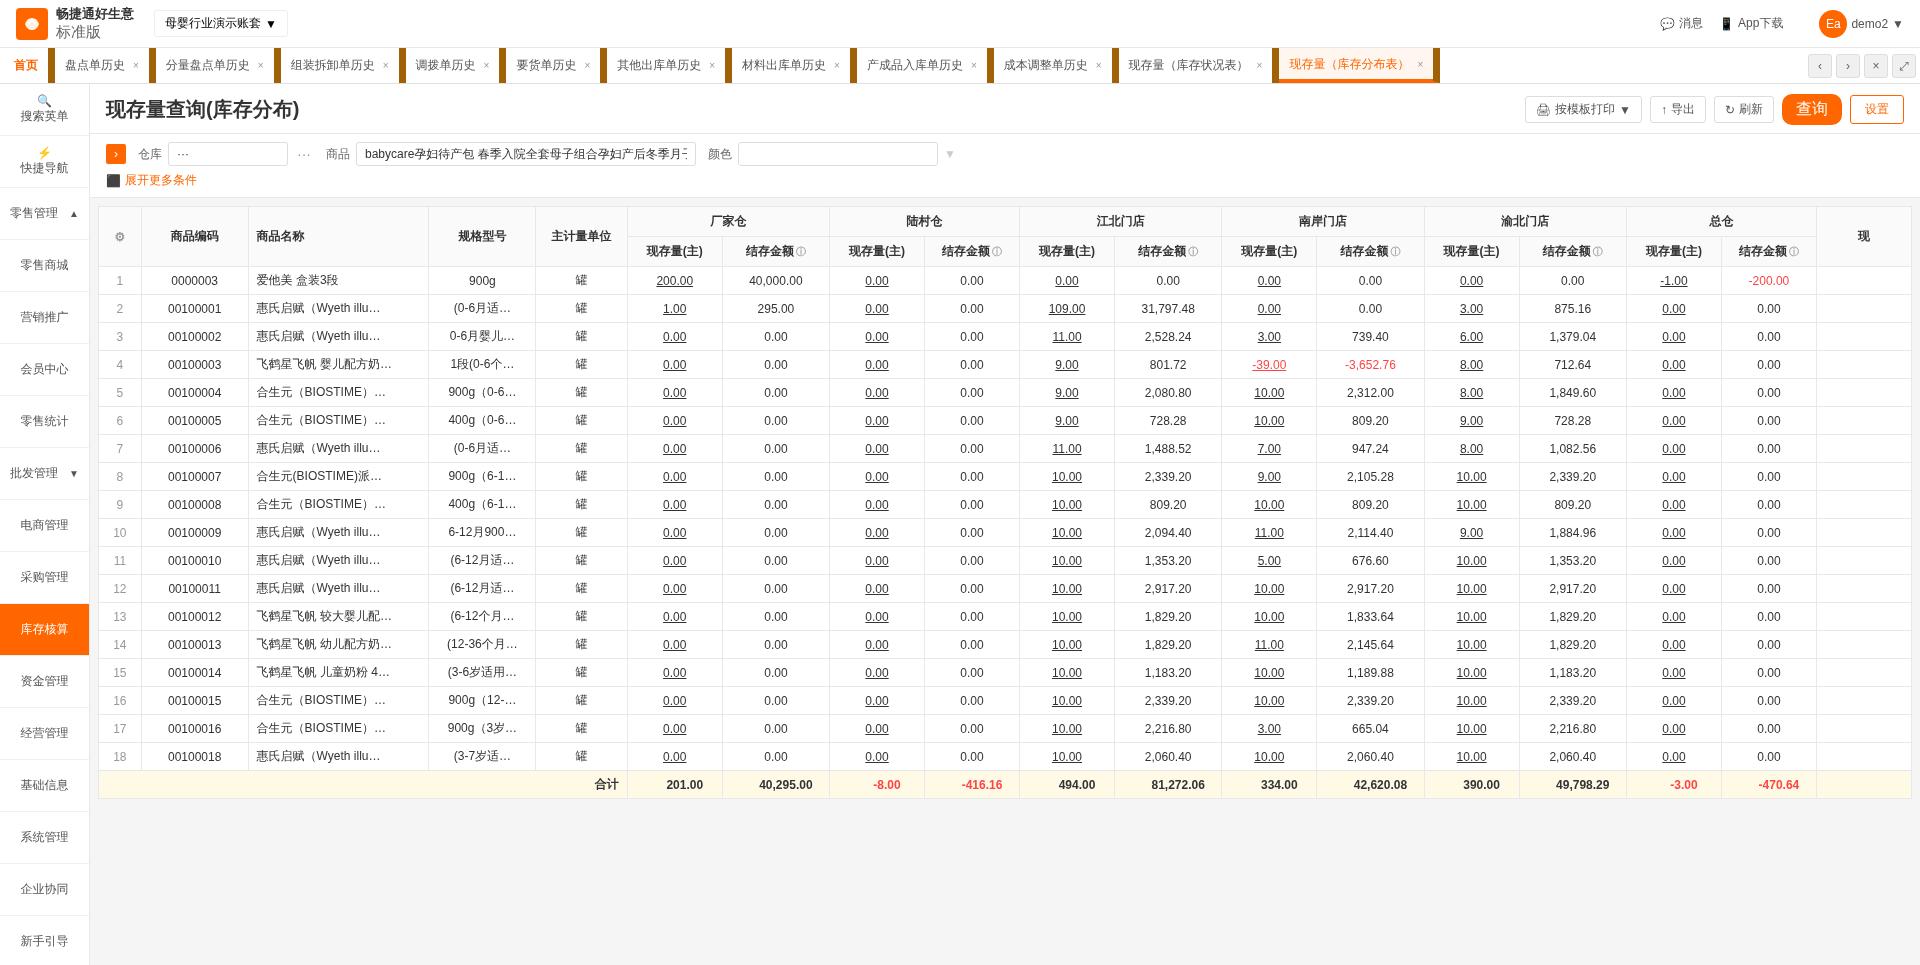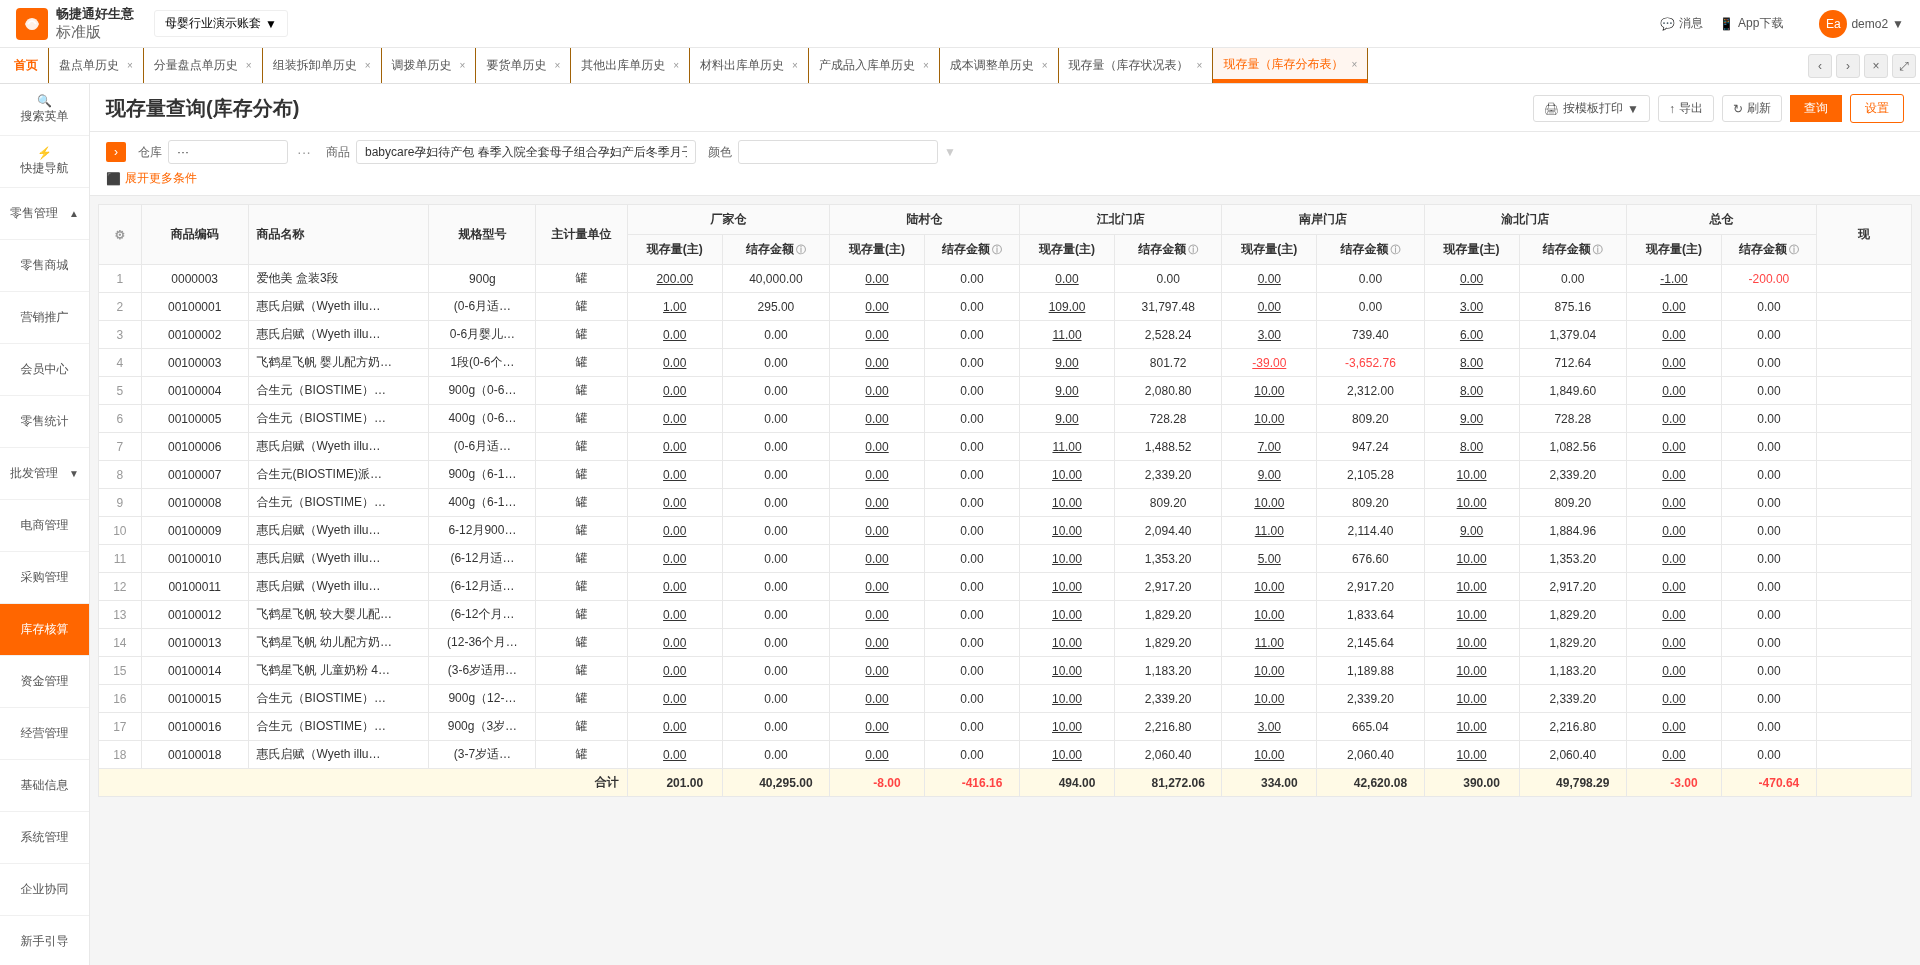--- a/index.html
+++ b/index.html
@@ -59,7 +59,7 @@
       display: flex; align-items: center; gap: 4px;
       padding: 0 10px;
       height: 100%;
-      border-right: 1px solid #a16207;
+      border-right: 7px solid #a16207;
       cursor: pointer;
       color: #555;
       font-size: 12px;

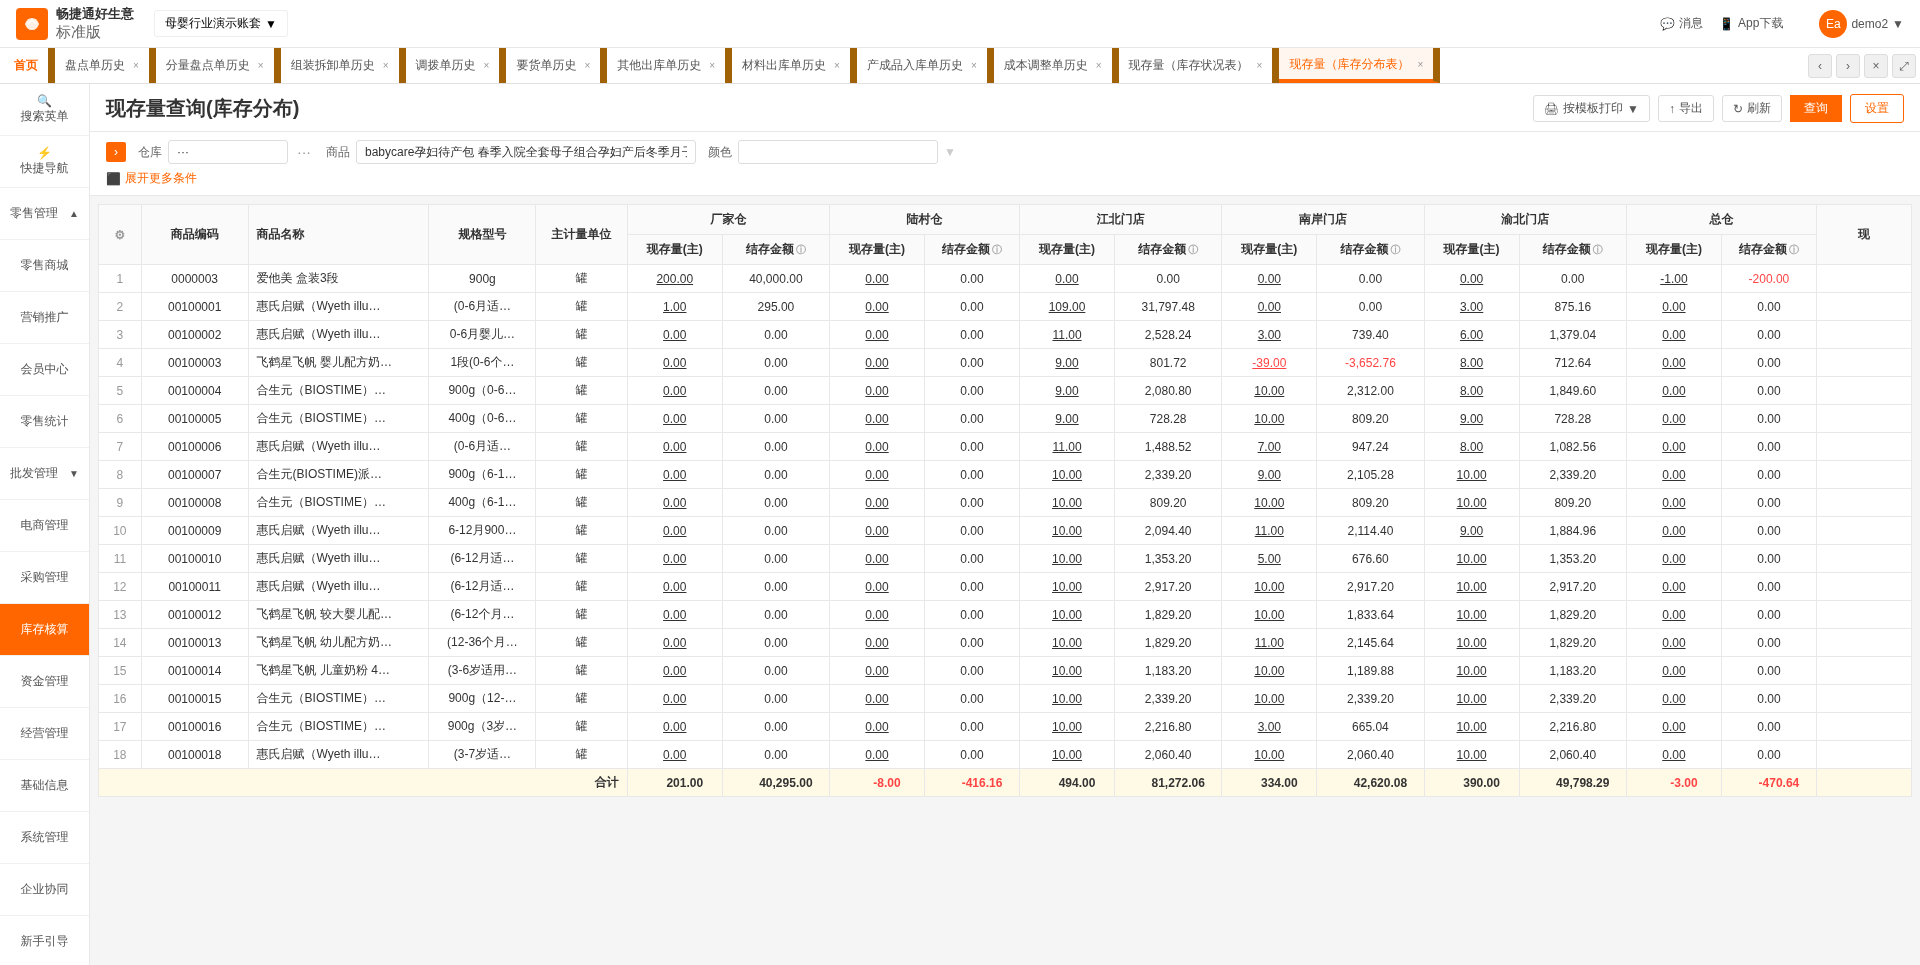--- a/index.html
+++ b/index.html
@@ -142,7 +142,7 @@
     }
     .btn-primary {
       background: #ff6600; color: #fff; border: none;
-      padding: 5px 14px; border-radius: 0; cursor: pointer; font-size: 12px; text-align: center;
+      padding: 5px 14px; border-radius: 10px; cursor: pointer; font-size: 16px; text-align: center;
     }
     .btn-setting {
       background: #fff; color: #ff6600; border: 1px solid #ff6600;

